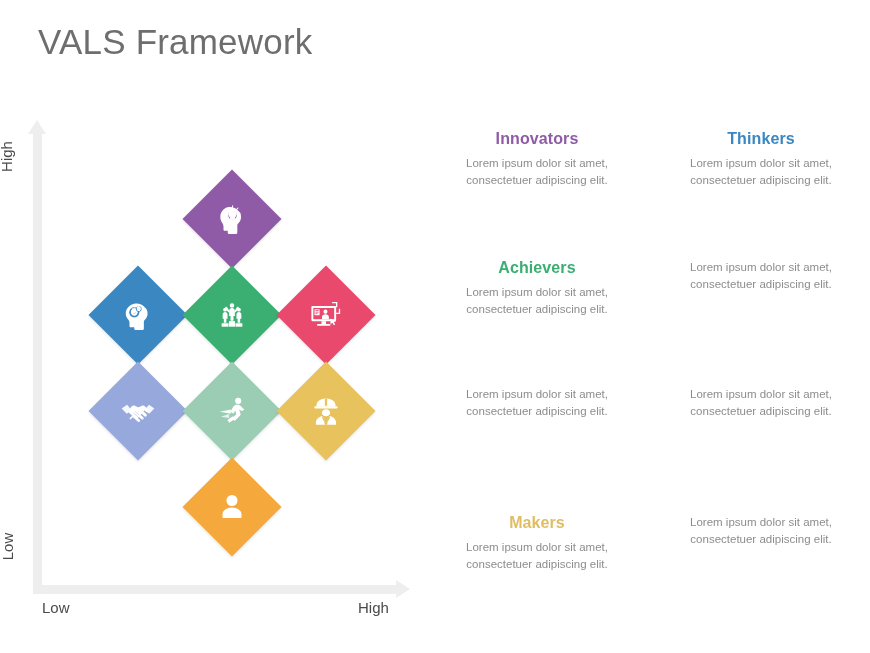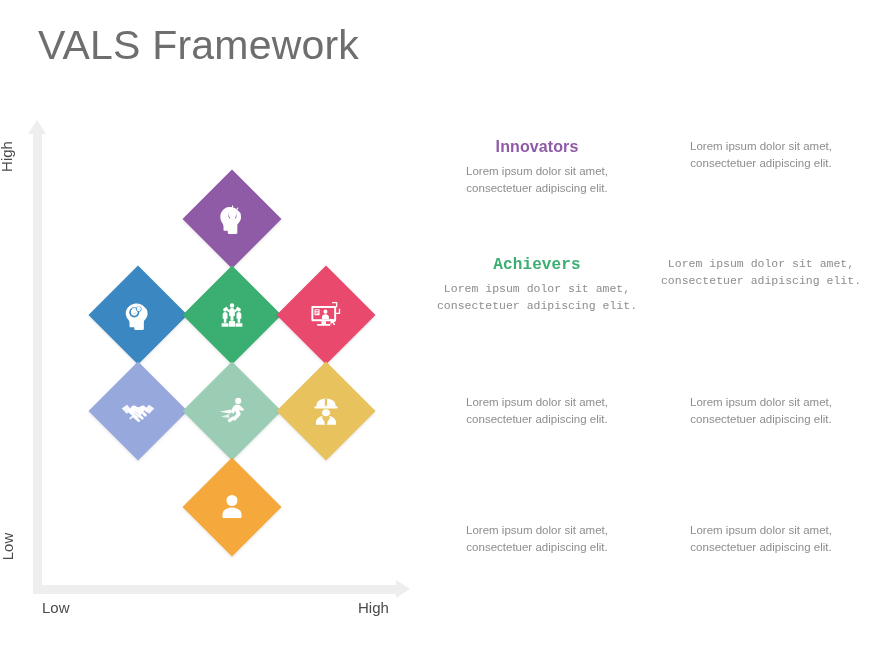--- a/index.html
+++ b/index.html
@@ -25,7 +25,7 @@
     position: absolute;
     left: 38px;
     top: 22px;
-    font-size: 41px;
+    font-size: 35px;
     font-weight: 400;
     letter-spacing: 0.2px;
     color: #6e6e6e;

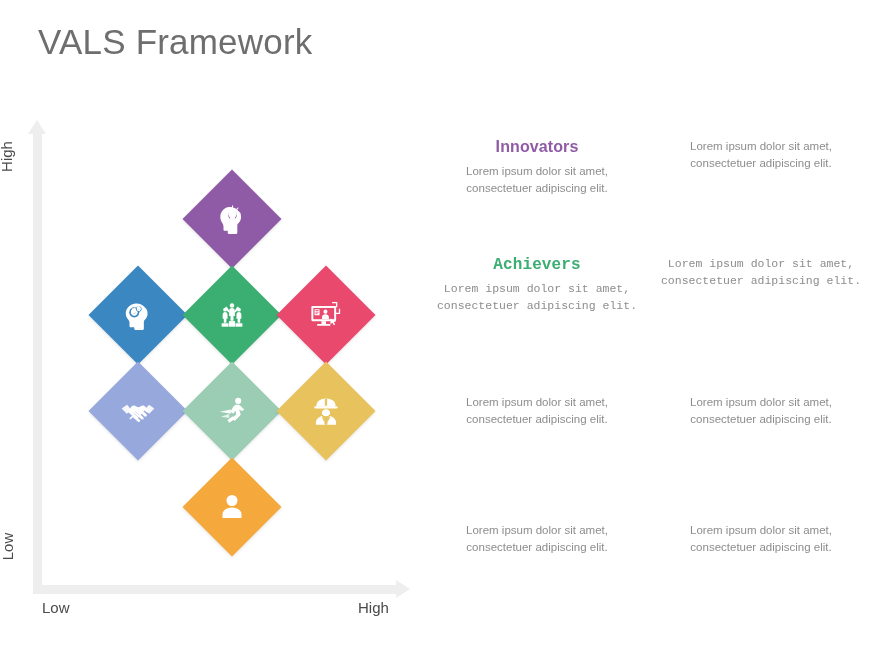--- a/index.html
+++ b/index.html
@@ -144,7 +144,6 @@
     position: absolute;
     width: 210px;
     text-align: center;
-    margin-top: 8px;
   }
   .detail-col-1 { left: 12px; }
   .detail-col-2 { left: 236px; }

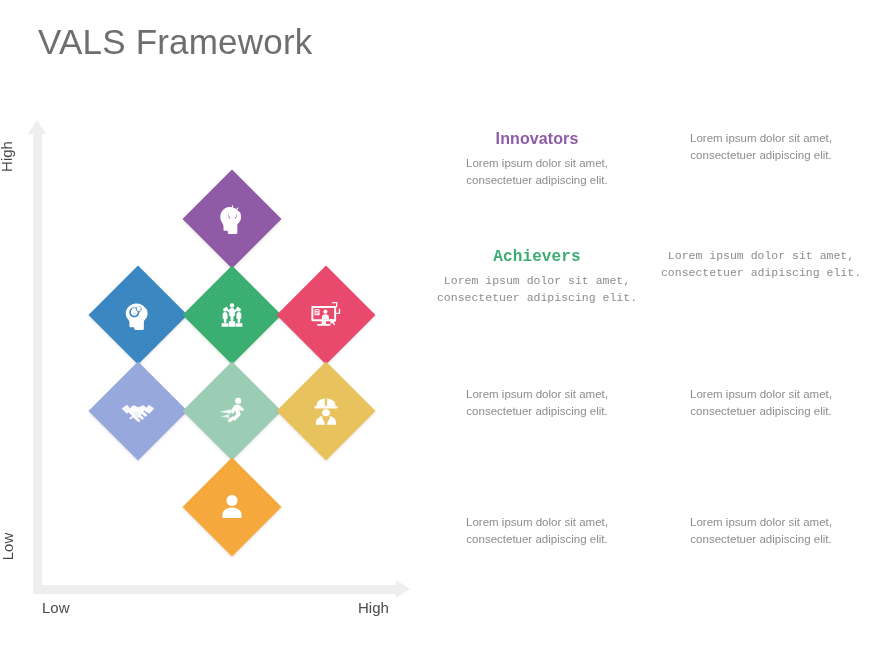--- a/index.html
+++ b/index.html
@@ -347,6 +347,7 @@
     </div>
 
     <div class="detail-cell detail-col-2 detail-row-1">
+      <div class="detail-title" style="color:#3a87c2;">Thinkers</div>
       <div class="detail-body">Lorem ipsum dolor sit amet, consectetuer adipiscing elit.</div>
     </div>
 

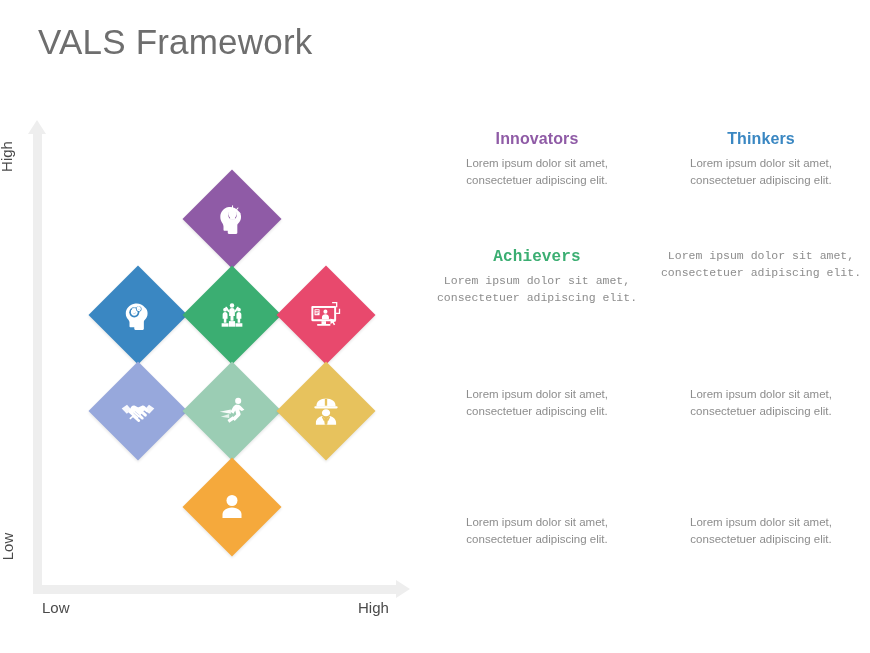--- a/index.html
+++ b/index.html
@@ -148,7 +148,7 @@
   .detail-col-1 { left: 12px; }
   .detail-col-2 { left: 236px; }
   .detail-row-1 { top: 10px; }
-  .detail-row-2 { top: 128px; font-family: Liberation Mono, monospace; }
+  .detail-row-2 { top: 139px; }
   .detail-row-3 { top: 266px; }
   .detail-row-4 { top: 394px; }
 

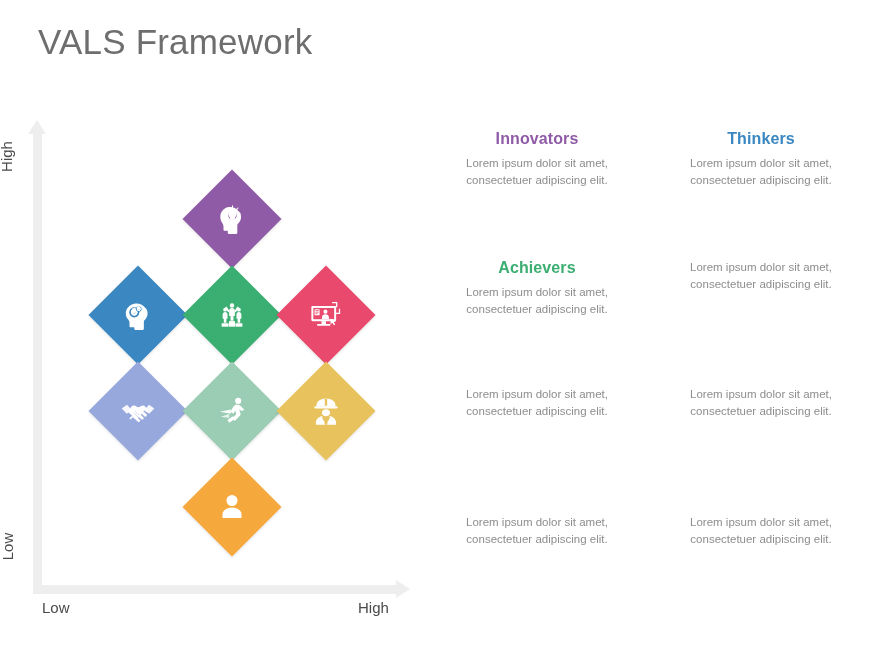--- a/index.html
+++ b/index.html
@@ -369,6 +369,7 @@
     </div>
 
     <div class="detail-cell detail-col-1 detail-row-4">
+      <div class="detail-title" style="color:#dfbe63;">Makers</div>
       <div class="detail-body">Lorem ipsum dolor sit amet, consectetuer adipiscing elit.</div>
     </div>
 

